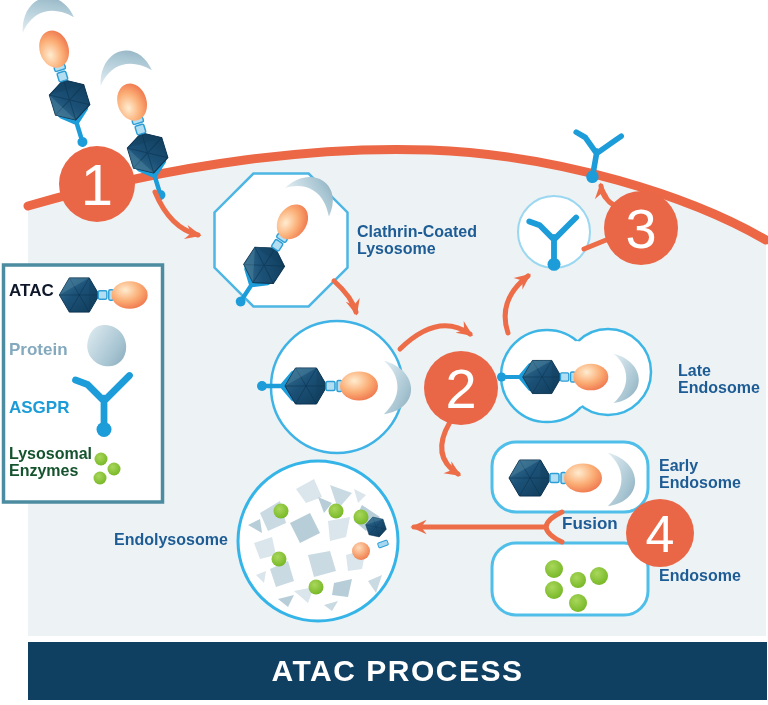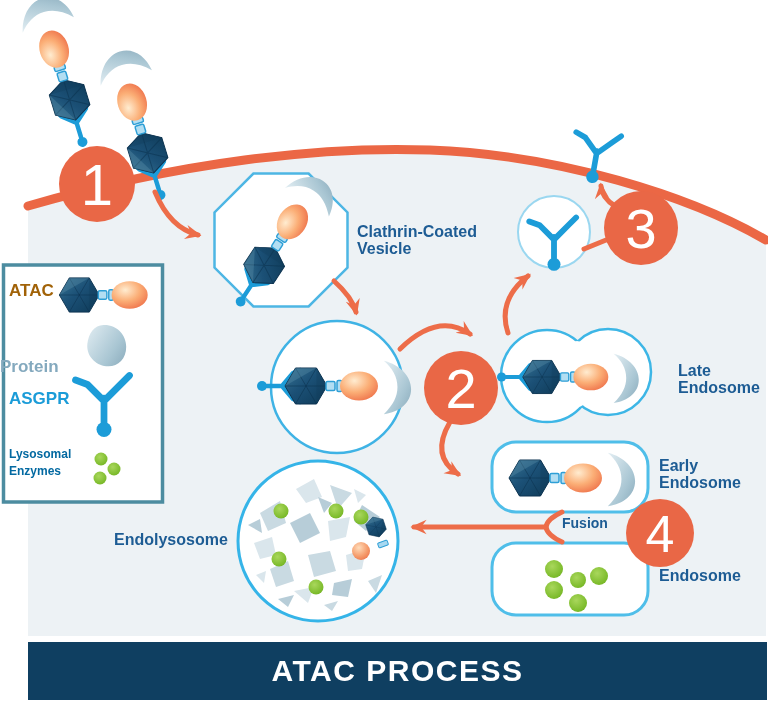--- a/index.html
+++ b/index.html
@@ -246,7 +246,7 @@
 <div class="overlay">
   <div class="lbl" style="left:357px;top:223px;">
     <div>Clathrin-Coated</div>
-    <div>Vesicle</div>
+    <div>Lysosome</div>
   </div>
   <div class="lbl" style="left:678px;top:362px;">
     <div>Late</div>

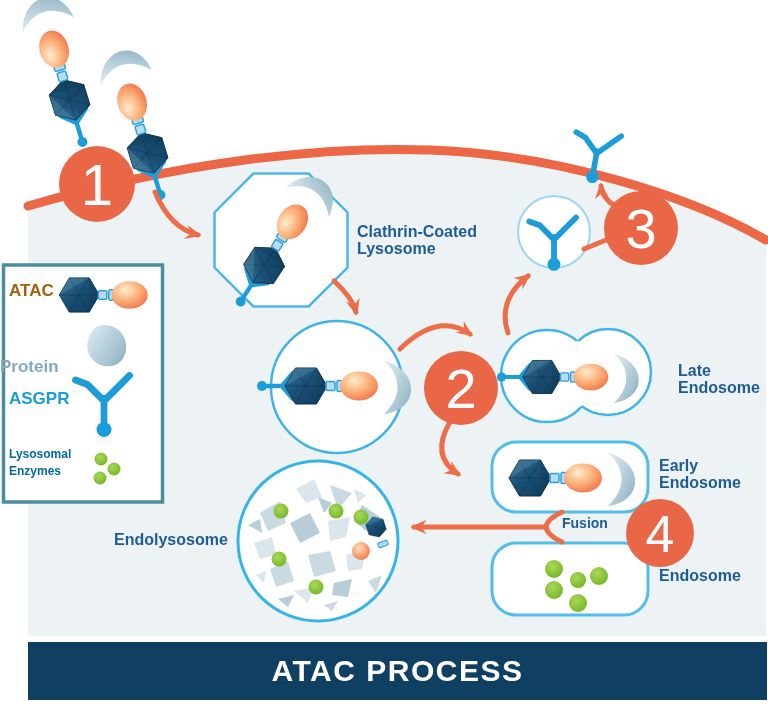--- a/index.html
+++ b/index.html
@@ -10,7 +10,7 @@
   .lbl{position:absolute;font:700 16px/17px "Liberation Sans",sans-serif;color:#1D5C94;}
   .lbl.big{font-size:14px;text-align:right;}
   .legend-lbl{position:absolute;font:700 17px/18px "Liberation Sans",sans-serif;}
-  .legend-atac{color:#a16207;}
+  .legend-atac{color:#0f172a;}
   .legend-protein{color:#84A9BE;}
   .legend-asgpr{color:#1B9CD8;}
   .legend-enzymes{color:#0369a1;font-size:12px;line-height:16.5px;width:90px;}

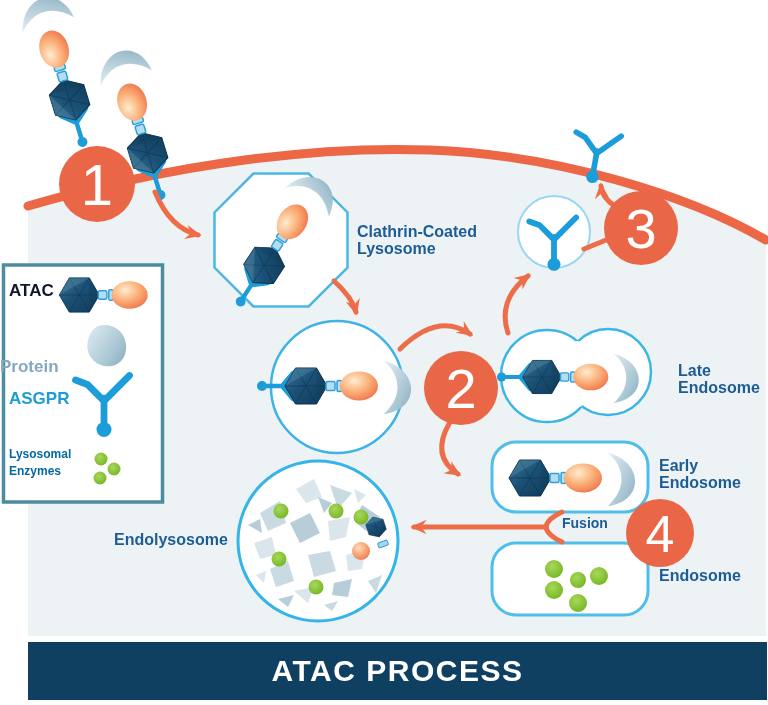--- a/index.html
+++ b/index.html
@@ -261,7 +261,7 @@
   <div class="lbl" style="left:114px;top:531px;text-align:right;">Endolysosome</div>
 
   <div class="legend-lbl legend-atac" style="left:9px;top:282px;">ATAC</div>
-  <div class="legend-lbl legend-protein" style="left:0;top:341px;margin-top:17px;">Protein</div>
+  <div class="legend-lbl legend-protein" style="left:9px;top:341px;">Protein</div>
   <div class="legend-lbl legend-asgpr" style="left:9px;top:390px;">ASGPR</div>
   <div class="legend-lbl legend-enzymes" style="left:9px;top:446px;">Lysosomal Enzymes</div>
 </div>

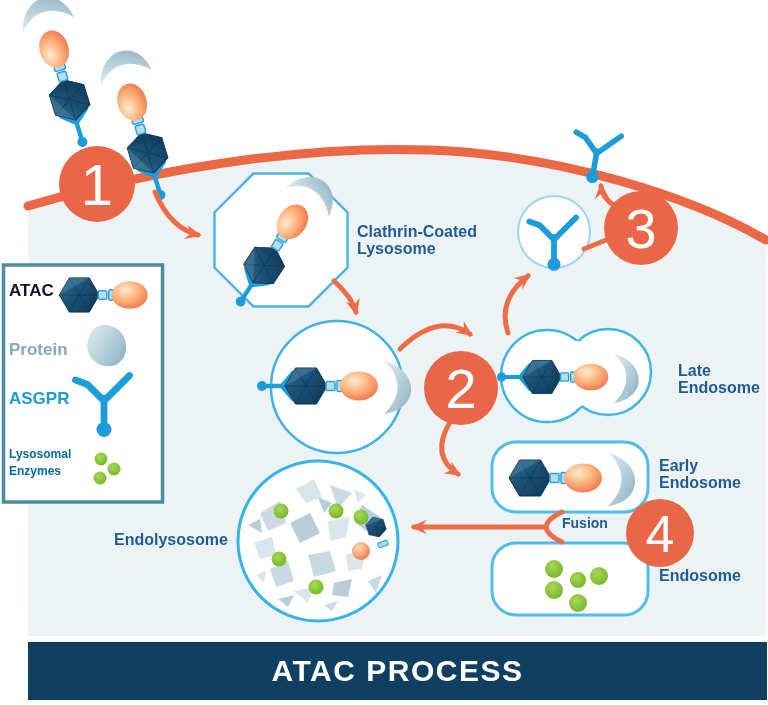--- a/index.html
+++ b/index.html
@@ -262,7 +262,7 @@
 
   <div class="legend-lbl legend-atac" style="left:9px;top:282px;">ATAC</div>
   <div class="legend-lbl legend-protein" style="left:9px;top:341px;">Protein</div>
-  <div class="legend-lbl legend-asgpr" style="left:9px;top:390px;">ASGPR</div>
+  <div class="legend-lbl legend-asgpr" style="left:9px;top:399px;">ASGPR</div>
   <div class="legend-lbl legend-enzymes" style="left:9px;top:446px;">Lysosomal Enzymes</div>
 </div>
 

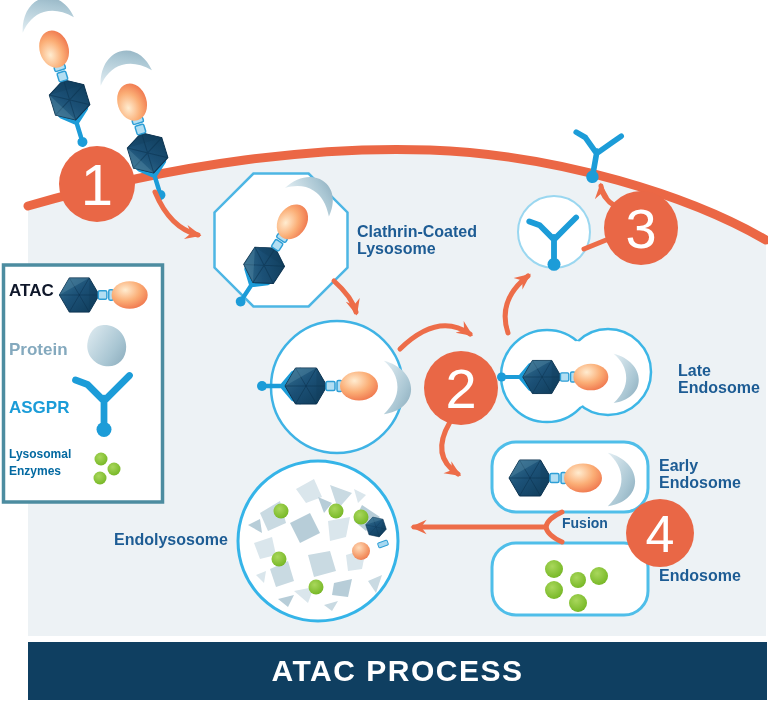--- a/index.html
+++ b/index.html
@@ -13,7 +13,7 @@
   .legend-atac{color:#0f172a;}
   .legend-protein{color:#84A9BE;}
   .legend-asgpr{color:#1B9CD8;}
-  .legend-enzymes{color:#0369a1;font-size:12px;line-height:16.5px;width:90px;}
+  .legend-enzymes{color:#14532d;font-size:16px;line-height:16.5px;width:90px;}
   .banner{position:absolute;left:28px;top:642px;width:739px;height:58px;background:#0F3F61;
           display:flex;align-items:center;justify-content:center;}
   .banner span{color:#ffffff;font-weight:700;font-size:30px;letter-spacing:1.5px;}

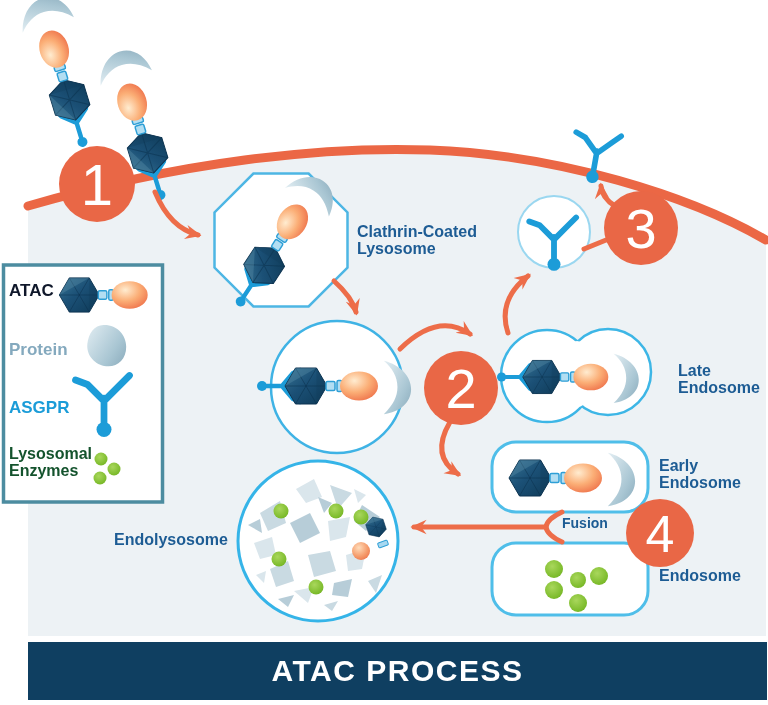--- a/index.html
+++ b/index.html
@@ -8,7 +8,7 @@
   .art{position:absolute;left:0;top:0;}
   .overlay{position:absolute;left:0;top:0;width:768px;height:705px;pointer-events:none;}
   .lbl{position:absolute;font:700 16px/17px "Liberation Sans",sans-serif;color:#1D5C94;}
-  .lbl.big{font-size:14px;text-align:right;}
+  .lbl.big{font-size:17px;text-align:right;}
   .legend-lbl{position:absolute;font:700 17px/18px "Liberation Sans",sans-serif;}
   .legend-atac{color:#0f172a;}
   .legend-protein{color:#84A9BE;}

